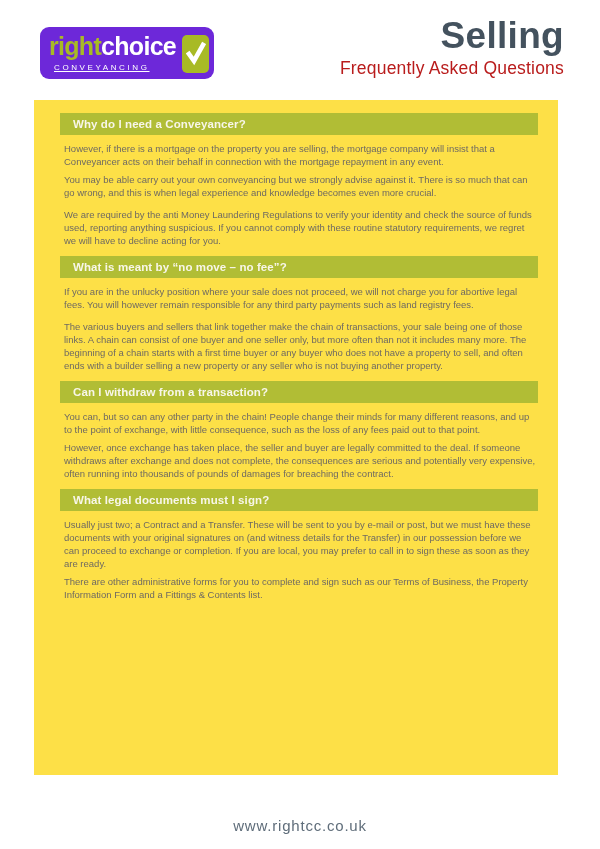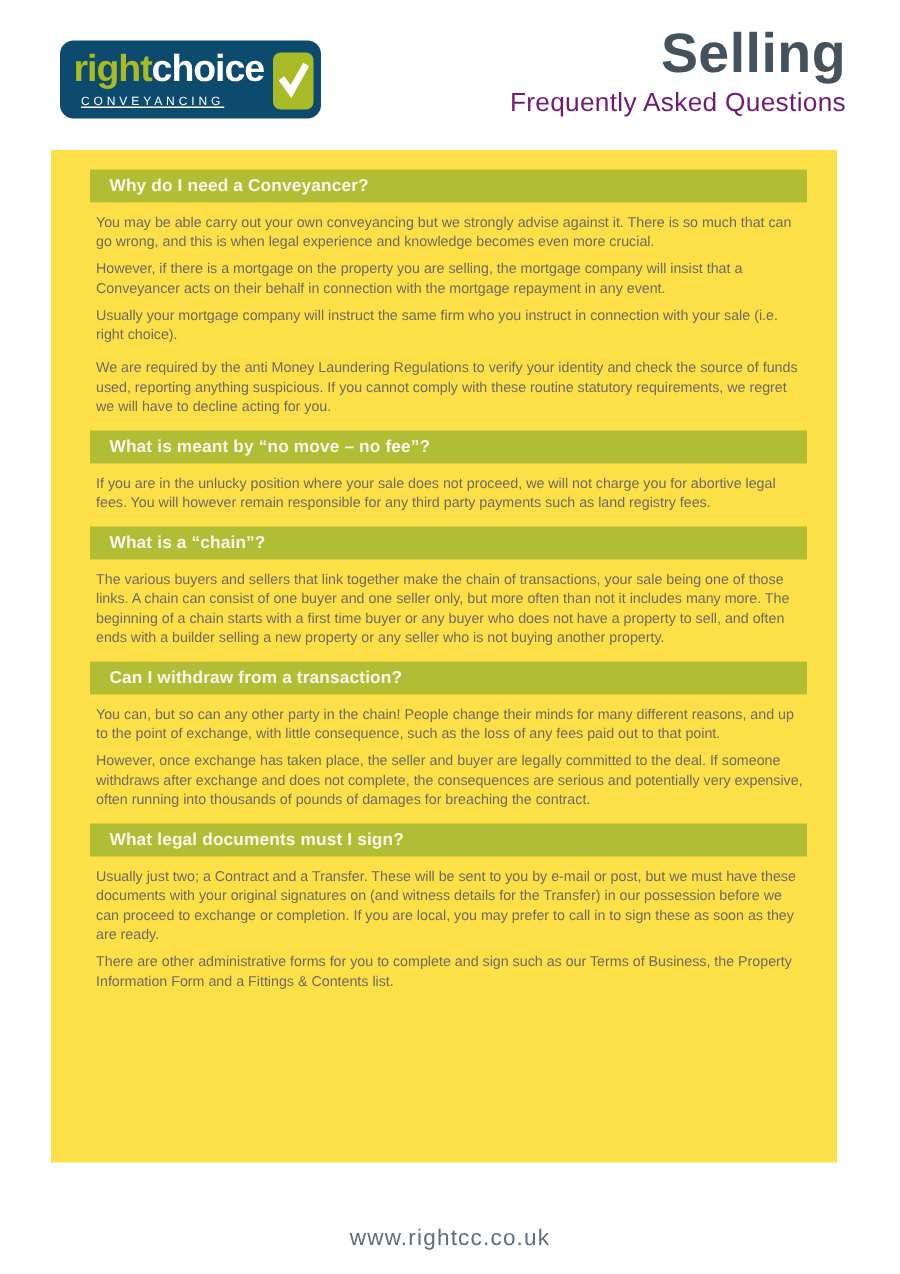--- a/index.html
+++ b/index.html
@@ -16,7 +16,7 @@
     position: absolute;
     left: 40px; top: 27px;
     width: 174px; height: 52px;
-    background: #0c4a6e;
+    background: #6d28d9;
     border-radius: 9px;
   }
   .brand-line {

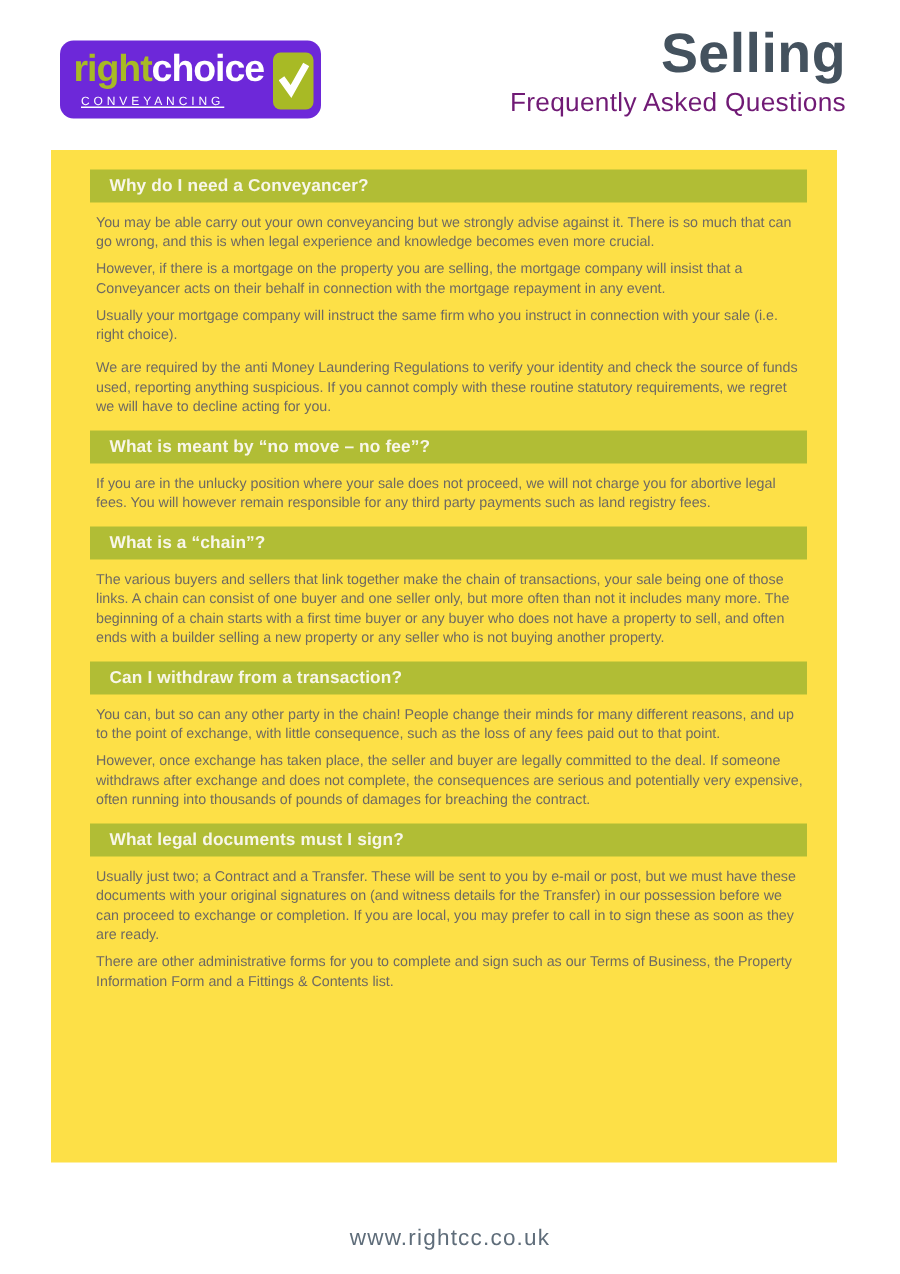--- a/index.html
+++ b/index.html
@@ -62,7 +62,7 @@
   }
   .page-subtitle {
     font-size: 17.5px;
-    color: #701a75;
+    color: #b91c1c;
     letter-spacing: 0.2px;
     margin-top: 2px;
   }

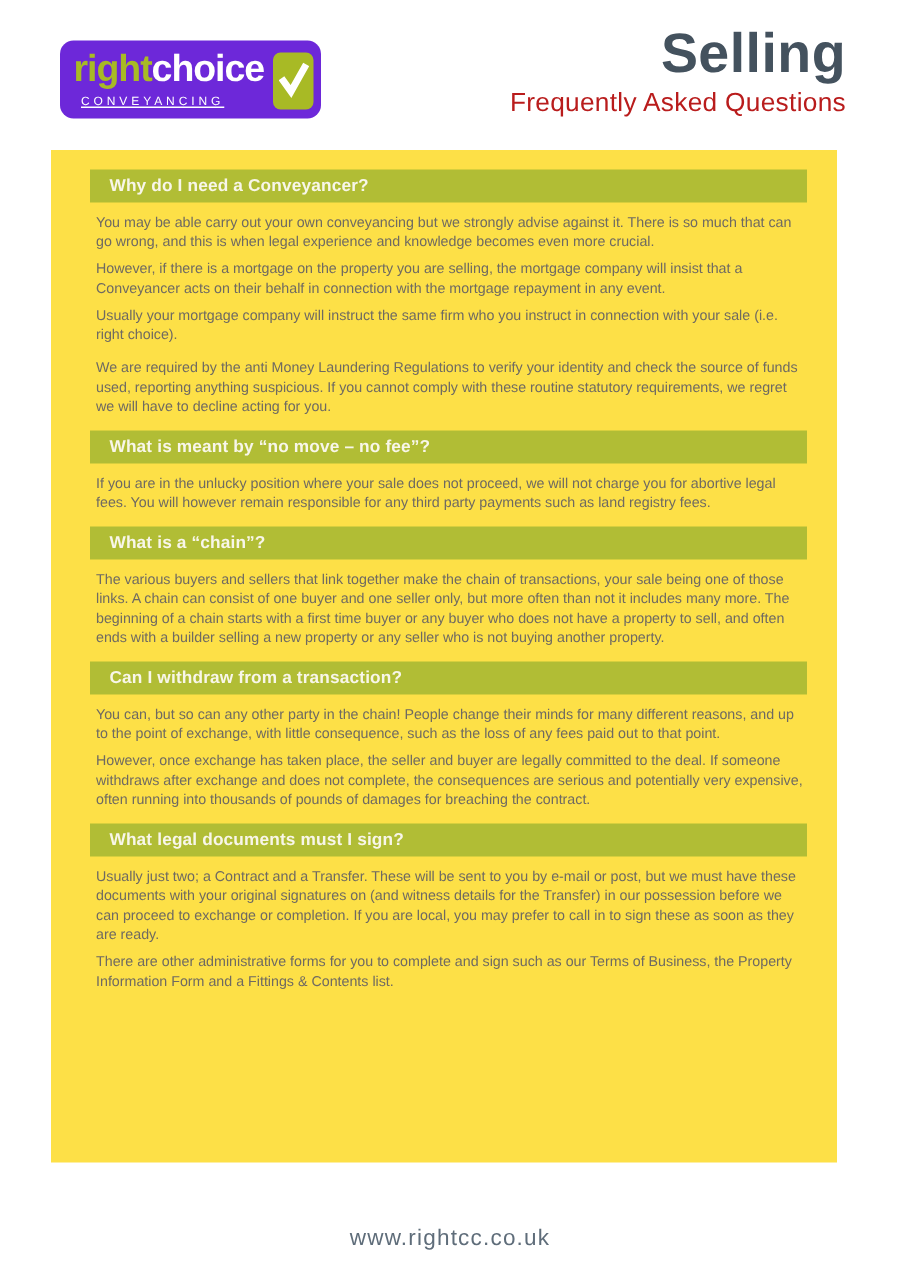--- a/index.html
+++ b/index.html
@@ -131,8 +131,8 @@
 
   <section class="faq-section">
     <div class="q-bar">Why do I need a Conveyancer?</div>
+    <p>However, if there is a mortgage on the property you are selling, the mortgage company will insist that a Conveyancer acts on their behalf in connection with the mortgage repayment in any event.</p>
     <p>You may be able carry out your own conveyancing but we strongly advise against it.  There is so much that can go wrong, and this is when legal experience and knowledge becomes even more crucial.</p>
-    <p>However, if there is a mortgage on the property you are selling, the mortgage company will insist that a Conveyancer acts on their behalf in connection with the mortgage repayment in any event.</p>
     <p>Usually your mortgage company will instruct the same firm who you instruct in connection with your sale (i.e. right choice).</p>
   </section>
 

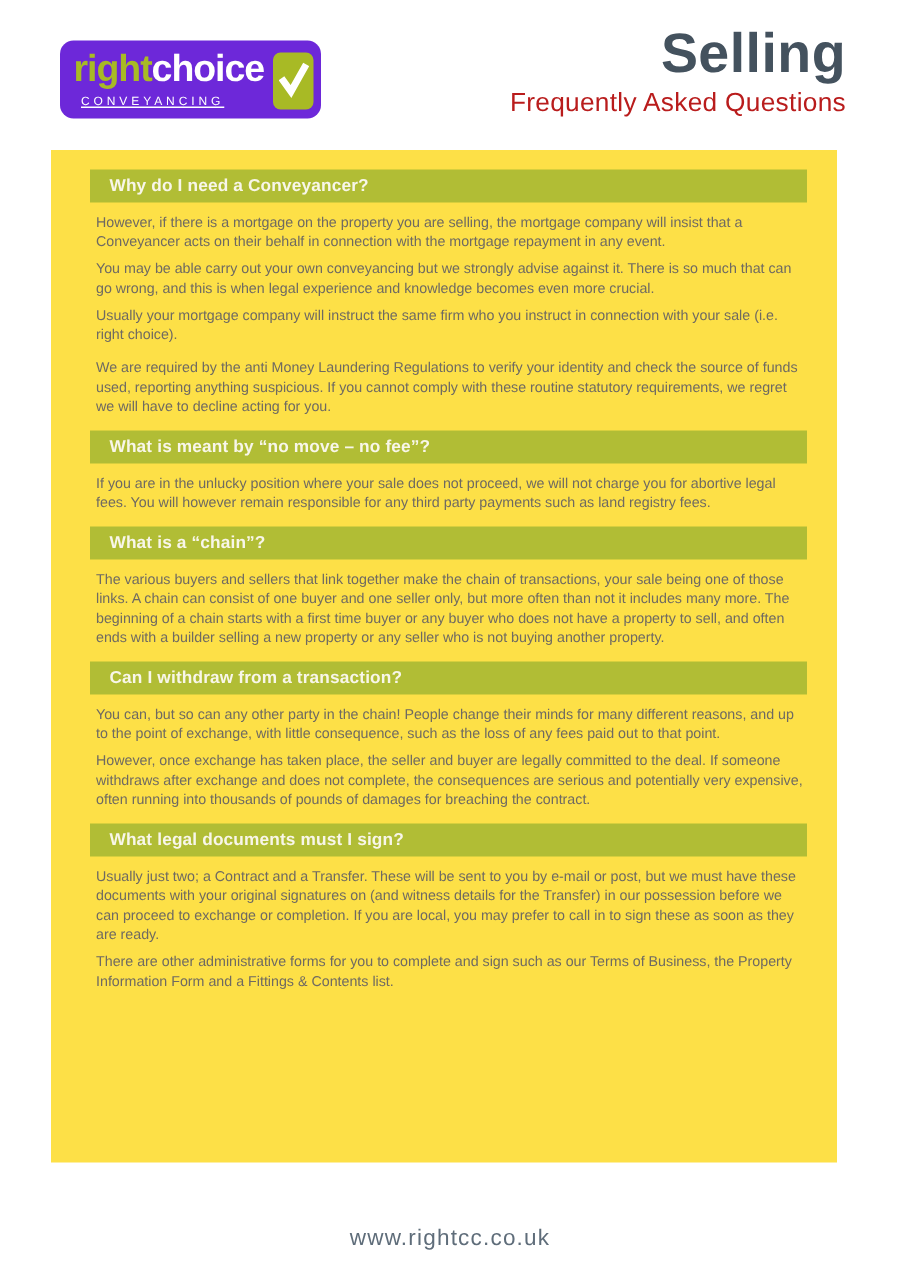--- a/index.html
+++ b/index.html
@@ -133,7 +133,6 @@
     <div class="q-bar">Why do I need a Conveyancer?</div>
     <p>However, if there is a mortgage on the property you are selling, the mortgage company will insist that a Conveyancer acts on their behalf in connection with the mortgage repayment in any event.</p>
     <p>You may be able carry out your own conveyancing but we strongly advise against it.  There is so much that can go wrong, and this is when legal experience and knowledge becomes even more crucial.</p>
-    <p>Usually your mortgage company will instruct the same firm who you instruct in connection with your sale (i.e. right choice).</p>
   </section>
 
   <section class="faq-section">

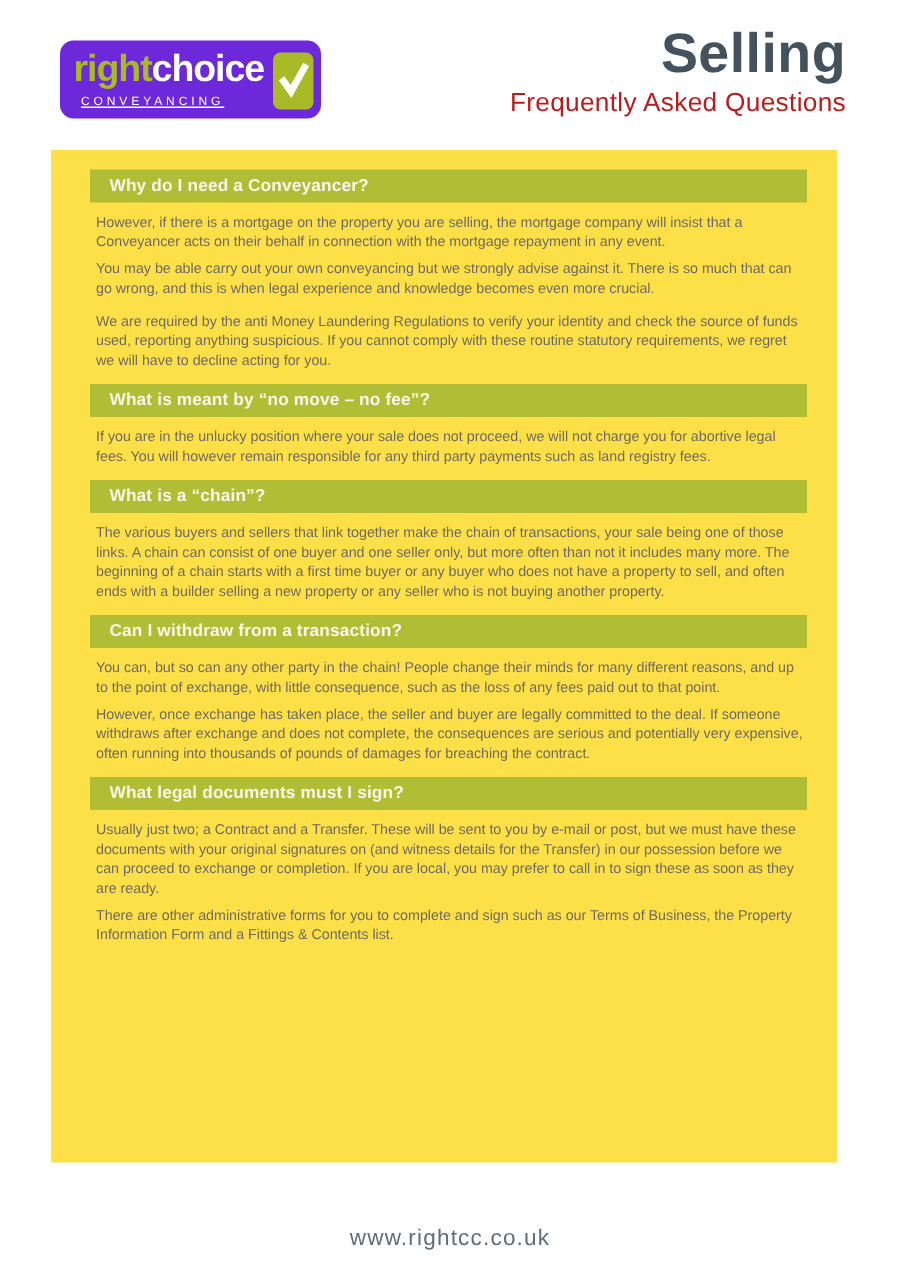--- a/index.html
+++ b/index.html
@@ -146,7 +146,6 @@
 
 
   <section class="faq-section">
-    <div class="q-bar">What is a “chain”?</div>
     <p>The various buyers and sellers that link together make the chain of transactions, your sale being one of those links.  A chain can consist of one buyer and one seller only, but more often than not it includes many more.  The beginning of a chain starts with a first time buyer or any buyer who does not have a property to sell, and often ends with a builder selling a new property or any seller who is not buying another property.</p>
   </section>
 

